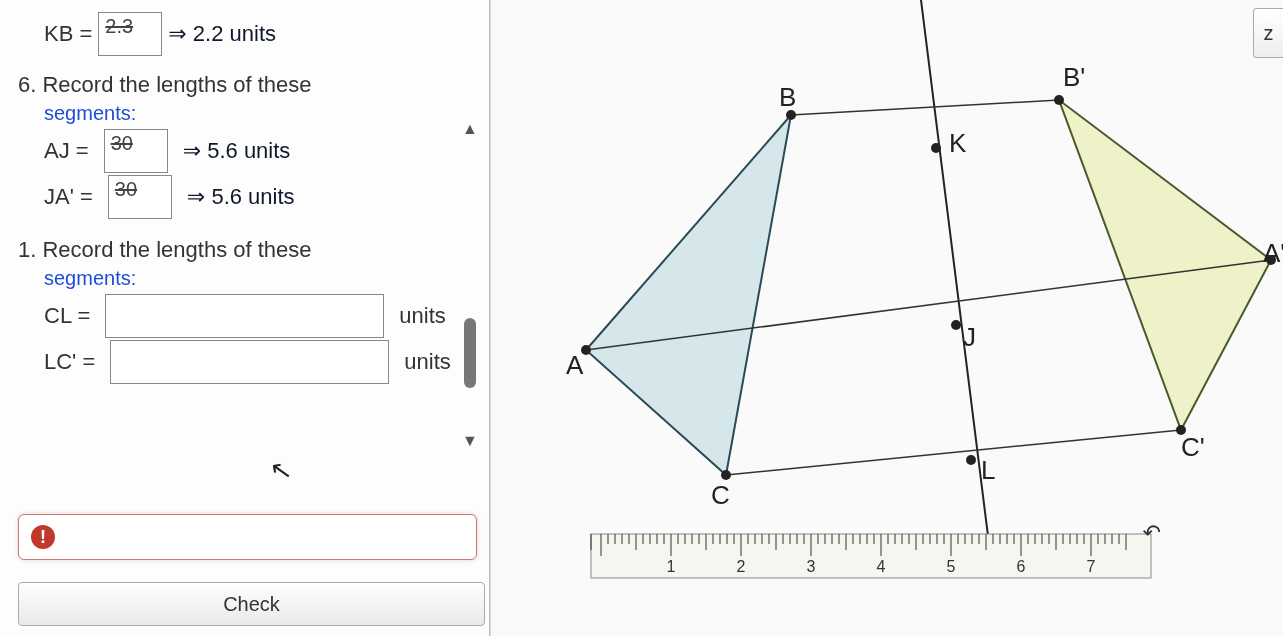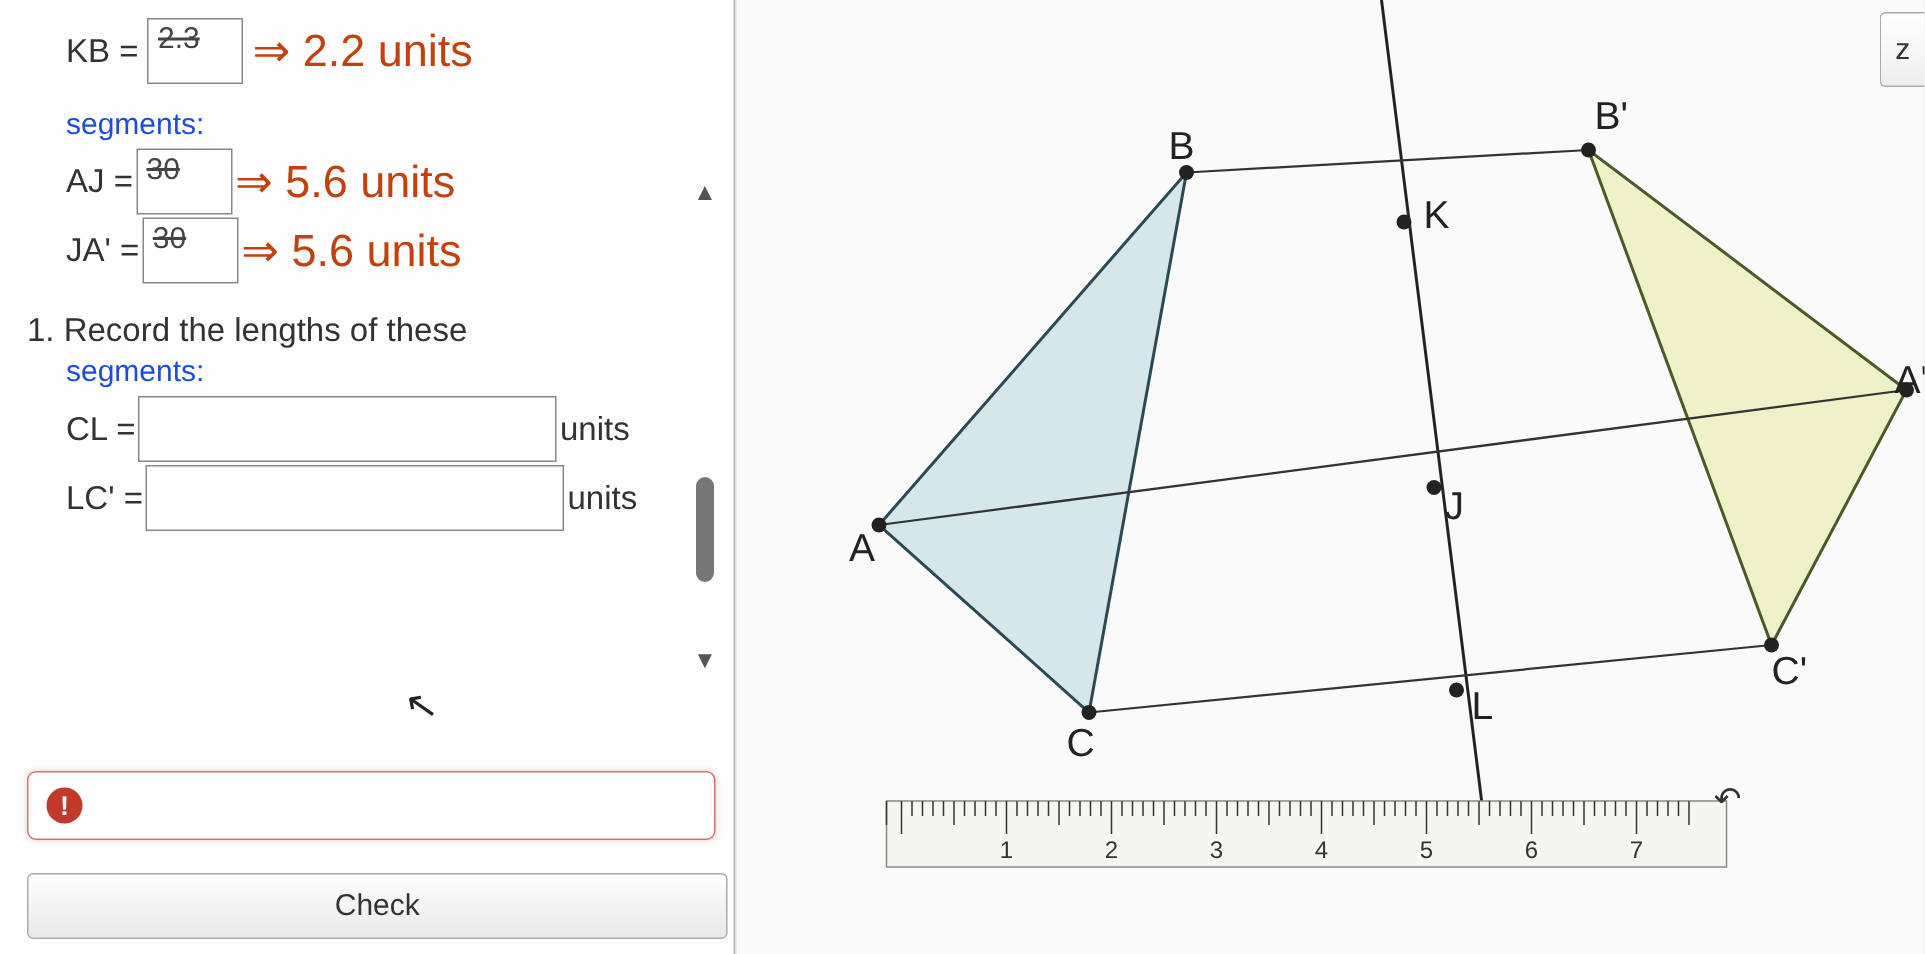--- a/index.html
+++ b/index.html
@@ -79,7 +79,7 @@
     gap: 2px;
     margin-top: 2px;
   }
-  .ans-green { color: #c2410c; font-size:30px; }
+  .ans-green { color: #0f172a; font-size:22px; }
   .step7 { margin-top: 18px; }
   .scroll-col {
     position: absolute;

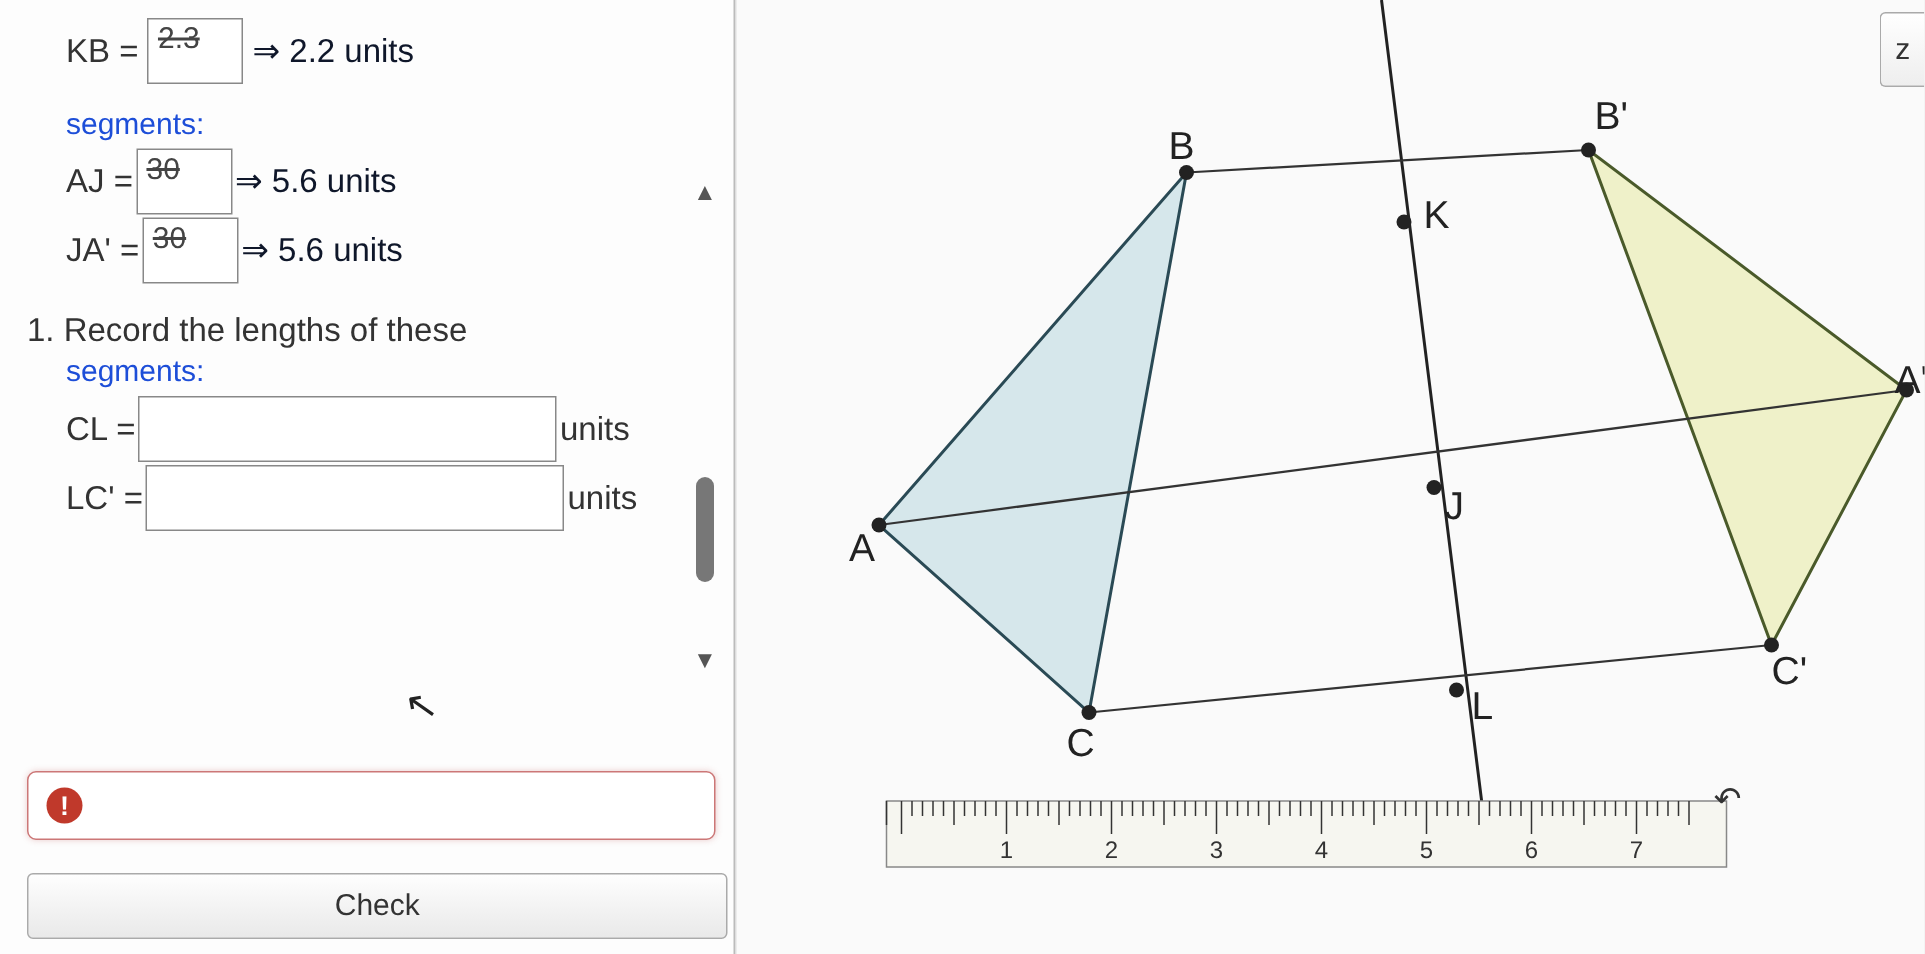--- a/index.html
+++ b/index.html
@@ -195,6 +195,7 @@
       <span class="ans-green">⇒ 2.2 units</span>
     </div>
 
+    <div class="step-num">6. Record the lengths of these</div>
     <div class="step-body">segments:</div>
     <div class="seg-line">
       <span>AJ =</span>

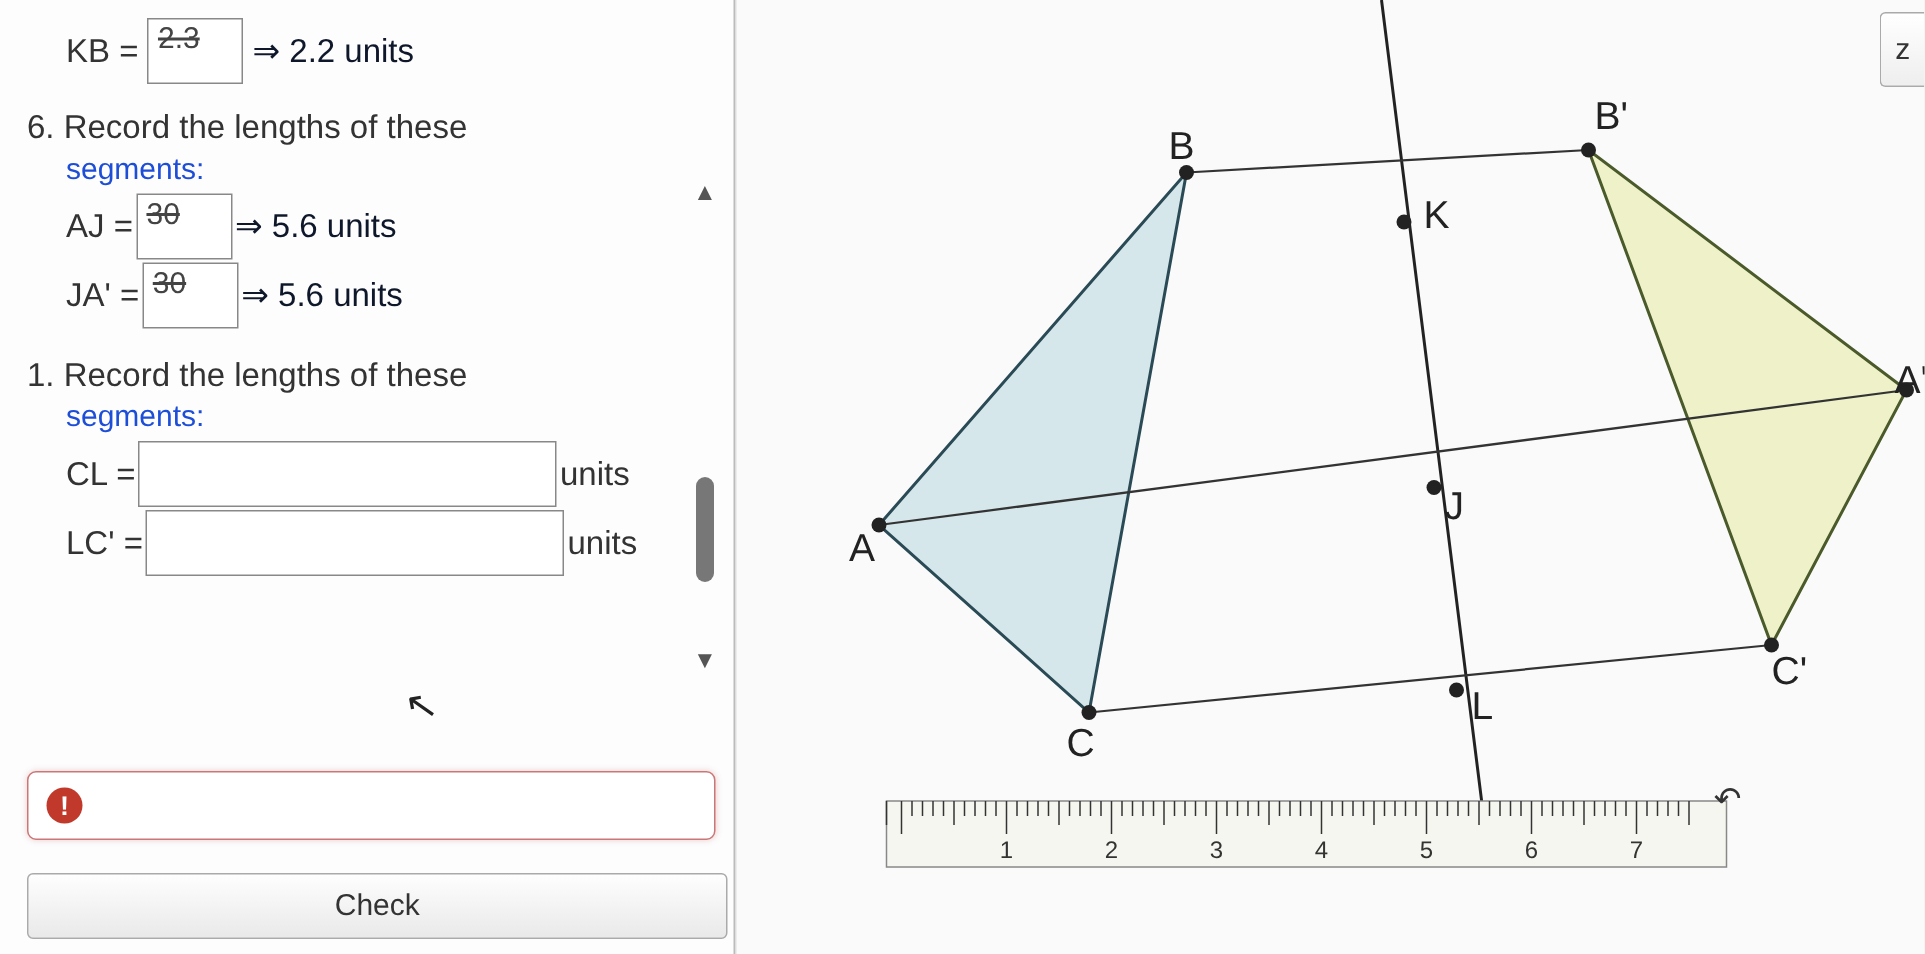--- a/index.html
+++ b/index.html
@@ -76,7 +76,7 @@
     margin-left: 26px;
     display: flex;
     align-items: center;
-    gap: 2px;
+    gap: 15px;
     margin-top: 2px;
   }
   .ans-green { color: #0f172a; font-size:22px; }

